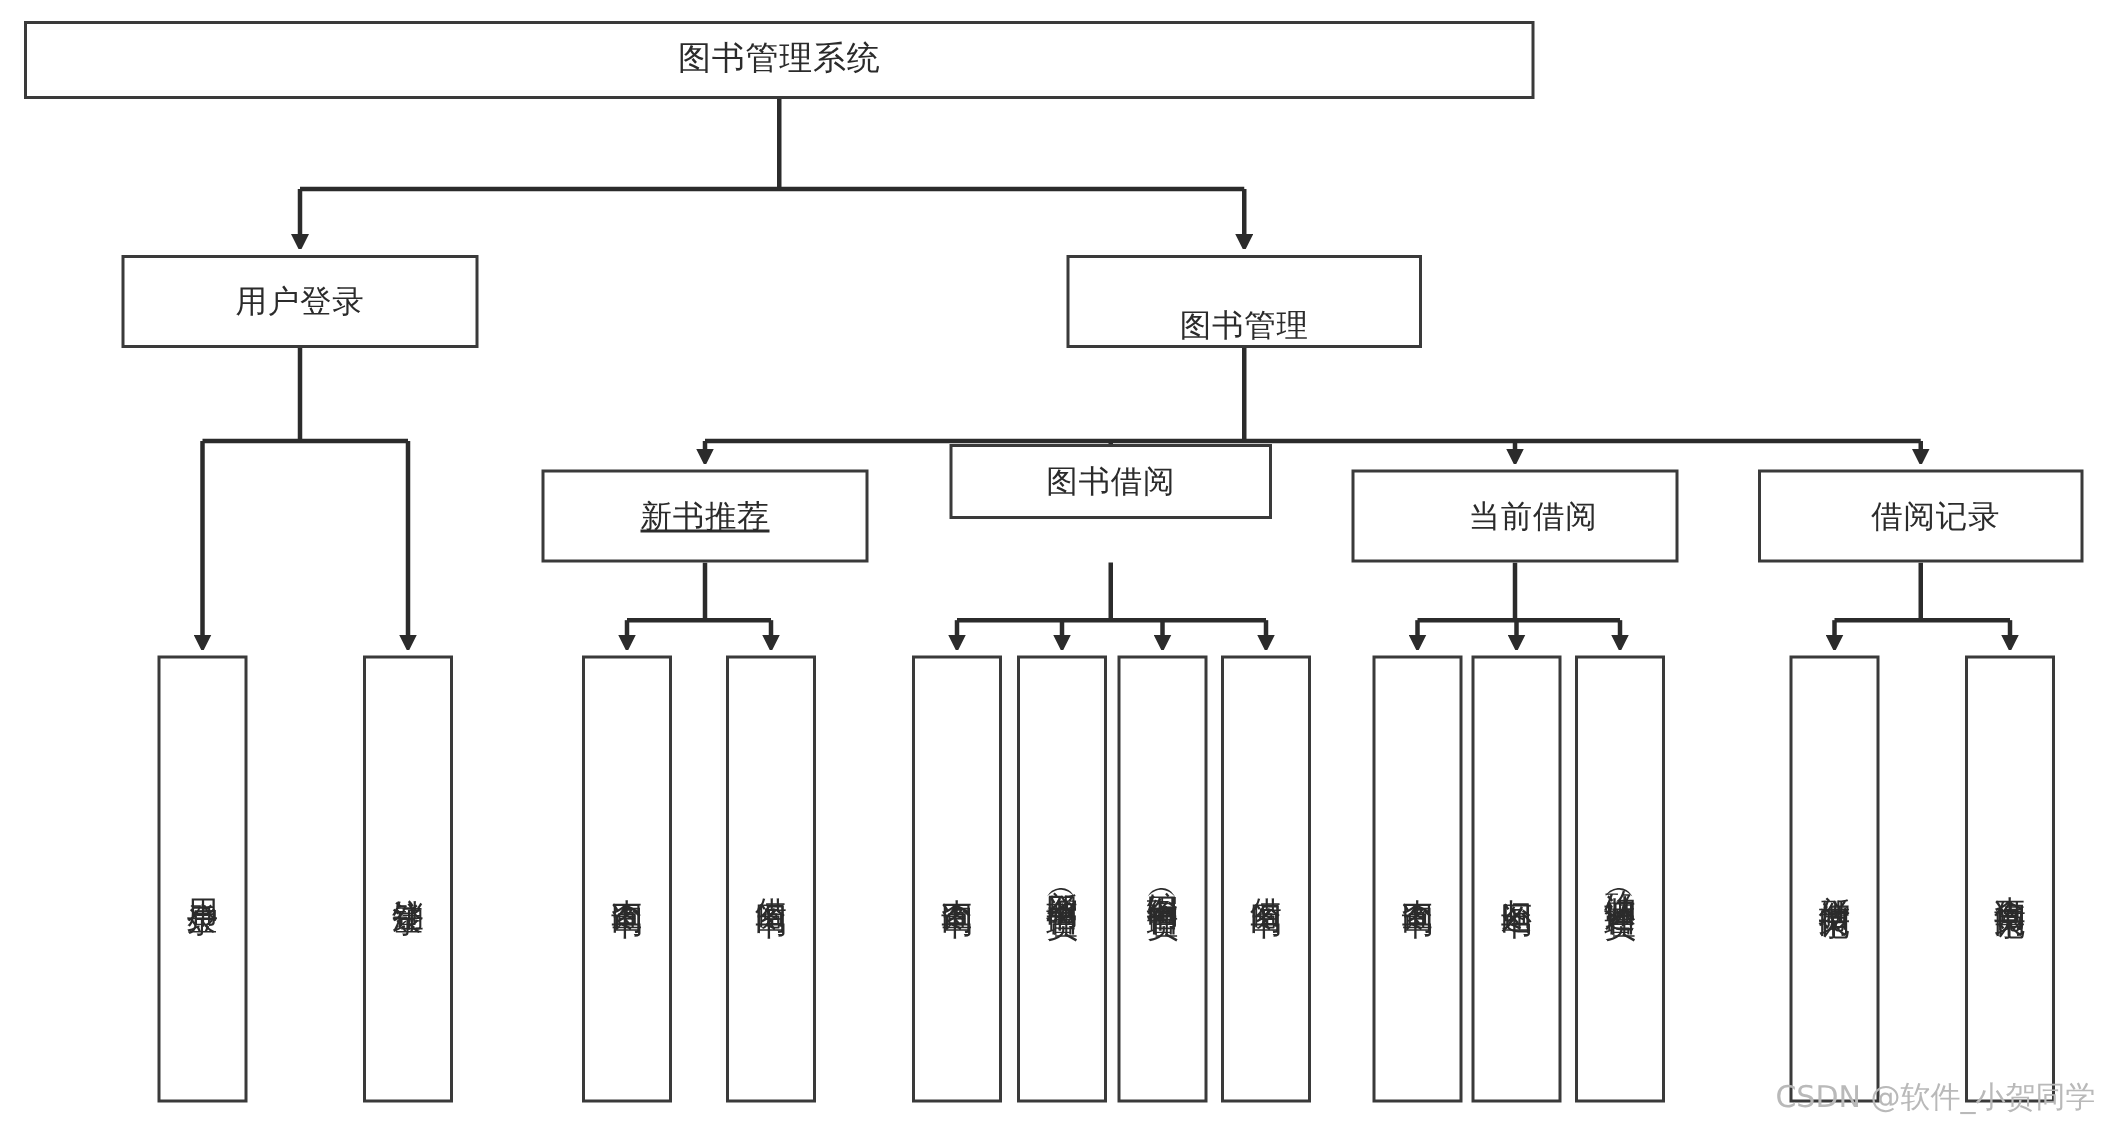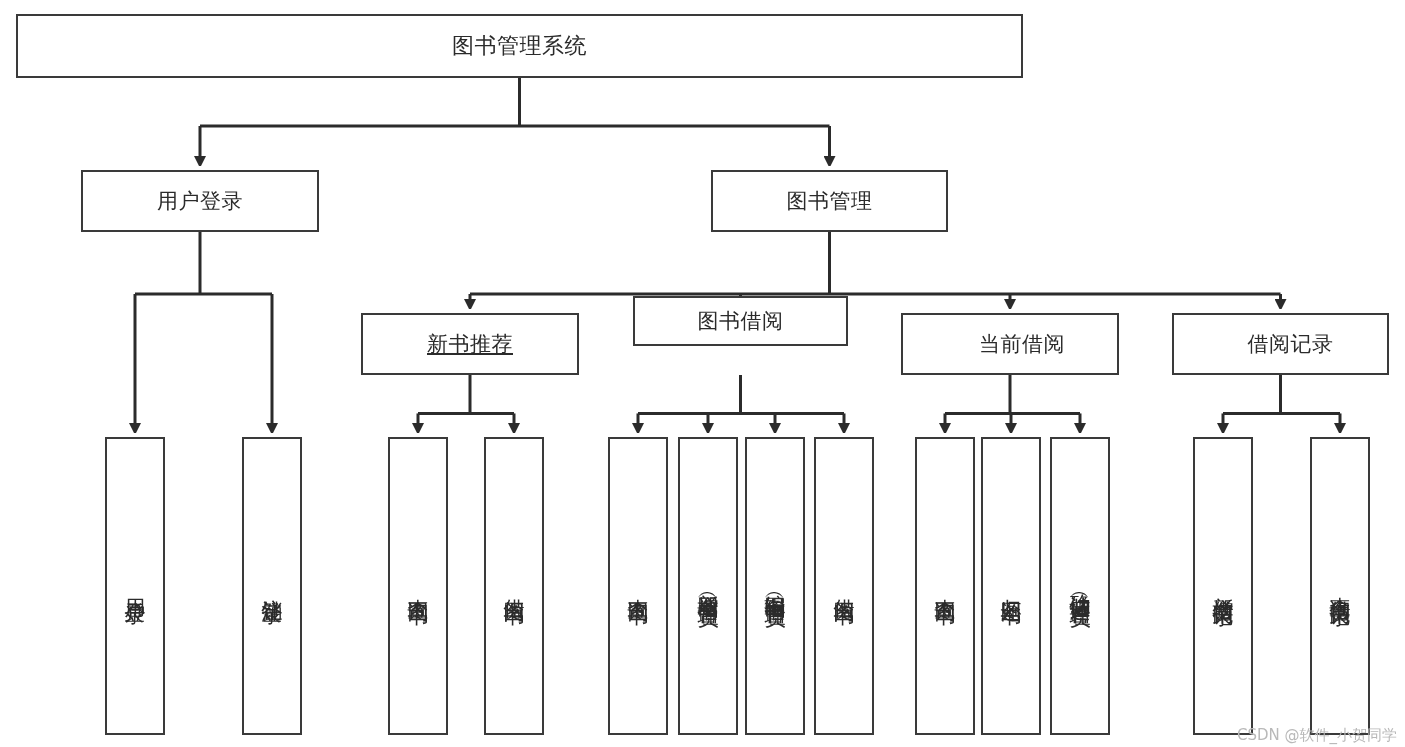--- a/index.html
+++ b/index.html
@@ -128,7 +128,7 @@
       </g>
   </svg>
 
-  <div class="node h root" style="left: 16px; top: 14px; width: 1007px; height: 64px;">
+  <div class="node h root" style="left: 16px; top: 14px; width: 1007px; height: 52px;">
     <span class="node-label">图书管理系统</span>
   </div>
 

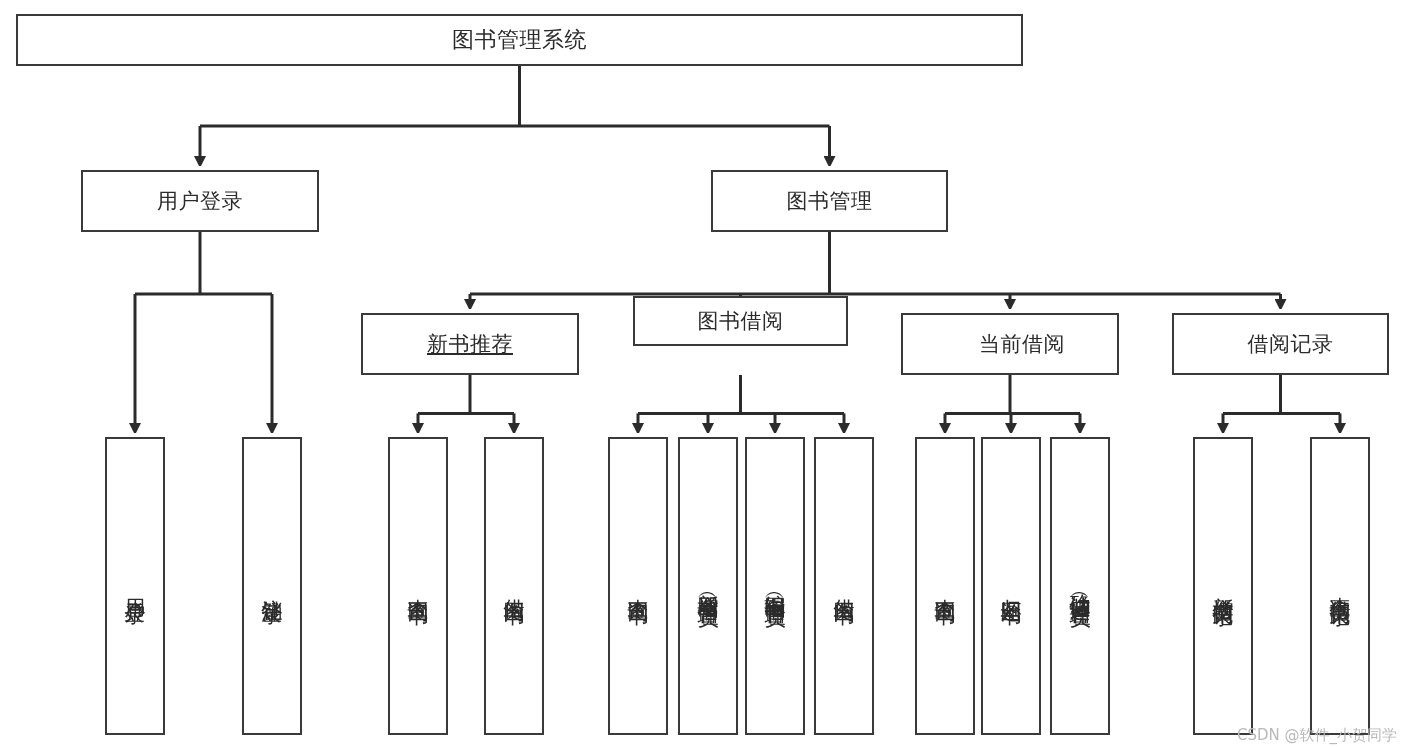--- a/index.html
+++ b/index.html
@@ -136,7 +136,7 @@
       <div class="node h" style="left: 81px; top: 170px; width: 238px; height: 62px;">
         <span class="node-label">用户登录</span>
       </div>
-      <div class="node h" style="left: 711px; top: 170px; width: 237px; height: 62px;">
+      <div class="node h" style="left: 711px; top: 170px; width: 237px; height: 62px; align-items: flex-end;">
         <span class="node-label">图书管理</span>
       </div>
       <div class="node h" style="left: 361px; top: 313px; width: 218px; height: 62px; text-decoration: underline;">

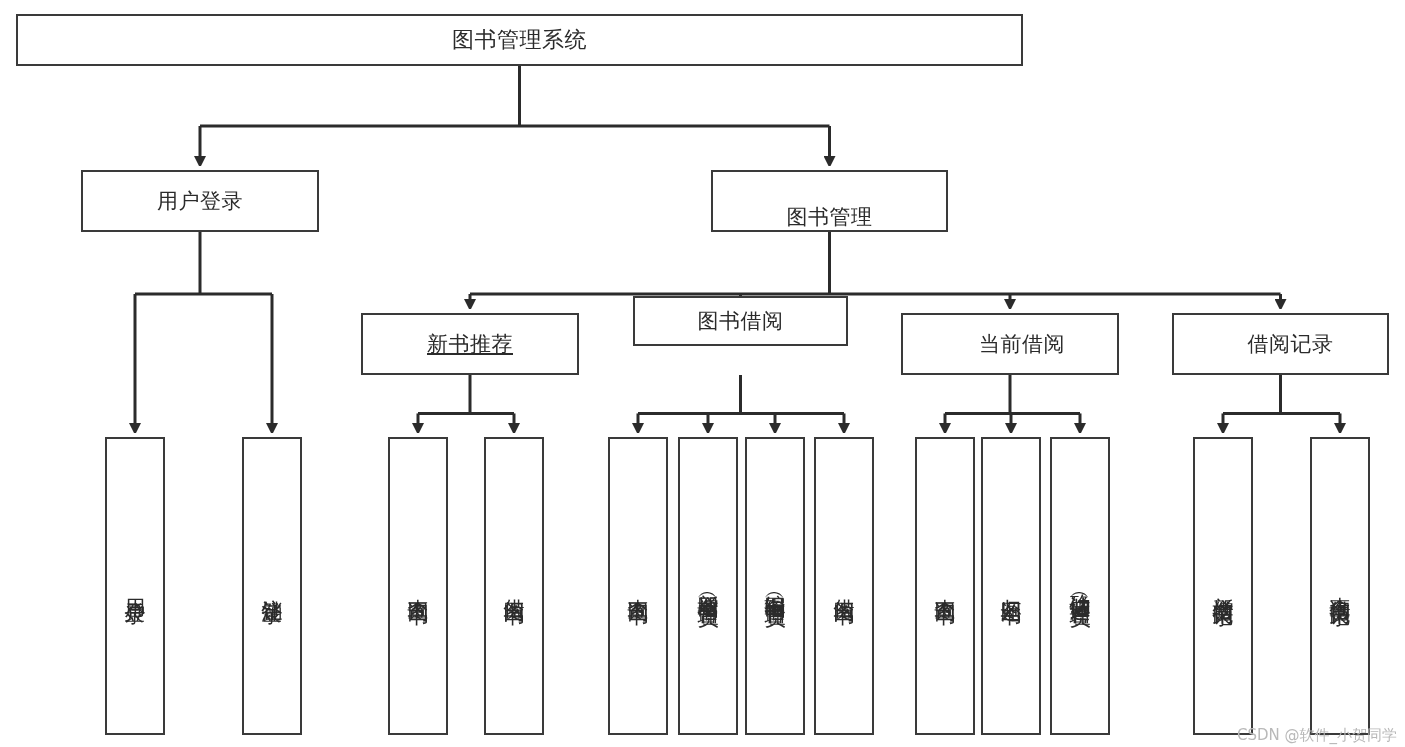--- a/index.html
+++ b/index.html
@@ -73,7 +73,7 @@
     position: absolute;
     right: 8px;
     bottom: 2px;
-    font-size: 15px;
+    font-size: 20px;
     color: #b9b9b9;
     z-index: 5;
     white-space: nowrap;

